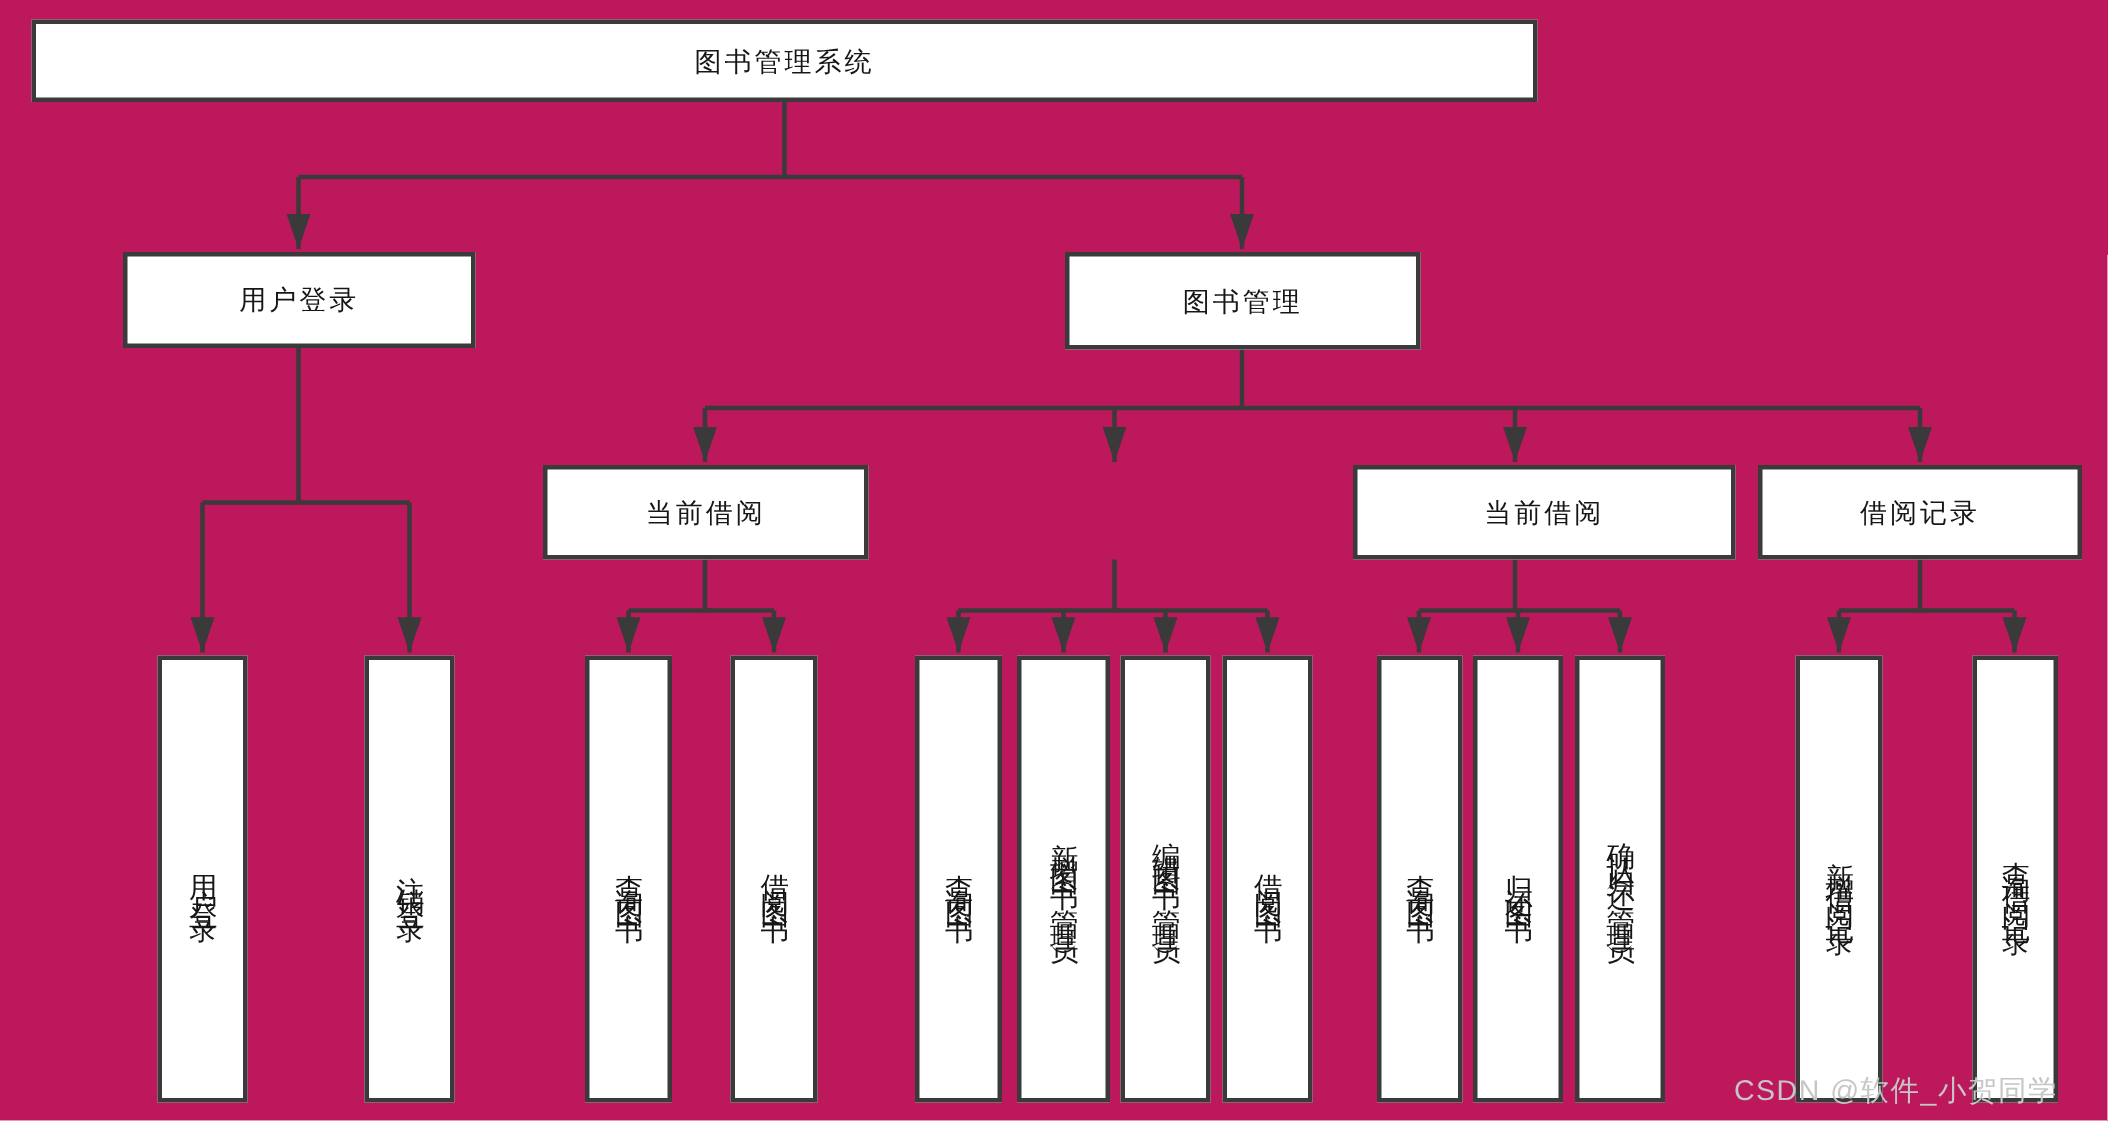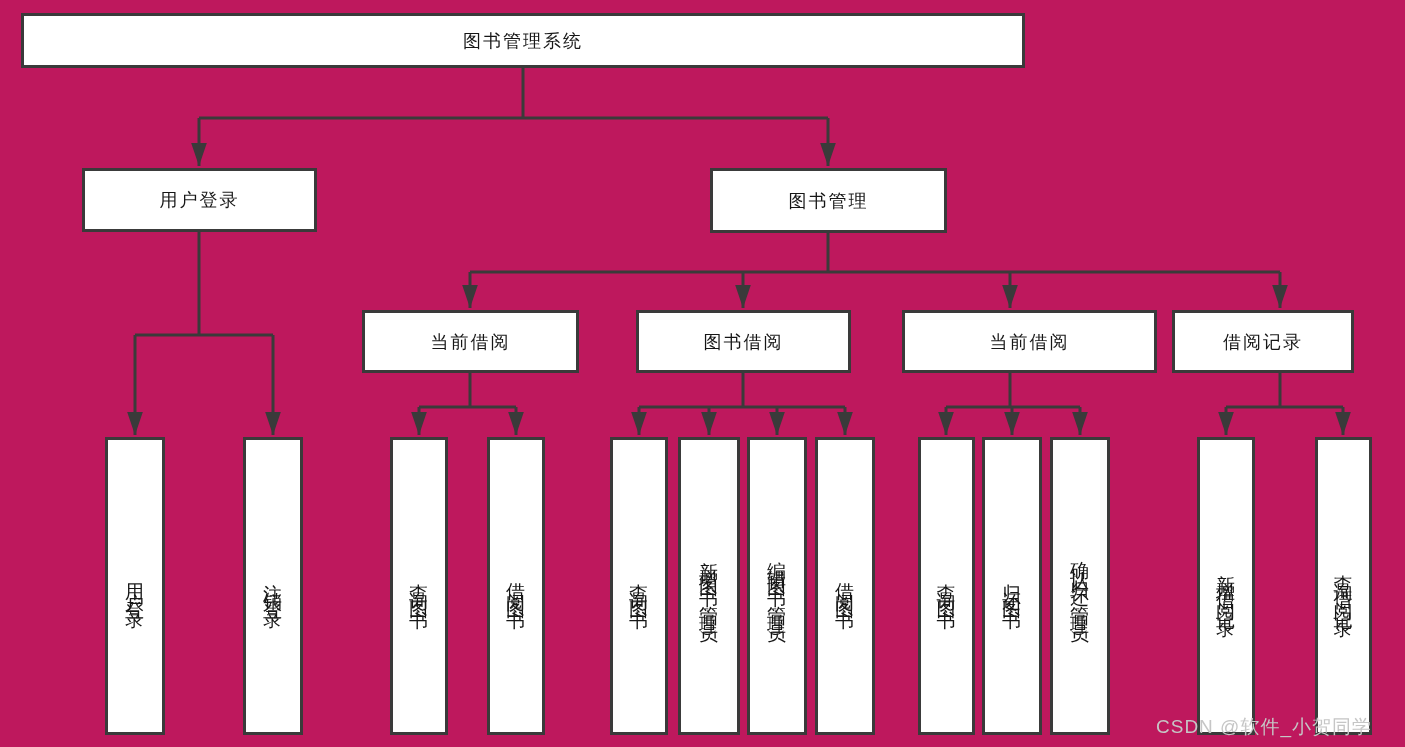--- a/index.html
+++ b/index.html
@@ -84,9 +84,6 @@
   <div class="box h" style="left:362px;top:310px;width:217px;height:63px">
     <span>当前借阅</span>
   </div>
-  <div class="box h" style="left:636px;top:310px;width:215px;height:63px">
-    <span>图书借阅</span>
-  </div>
   <div class="box h" style="left:902px;top:310px;width:255px;height:63px">
     <span>当前借阅</span>
   </div>

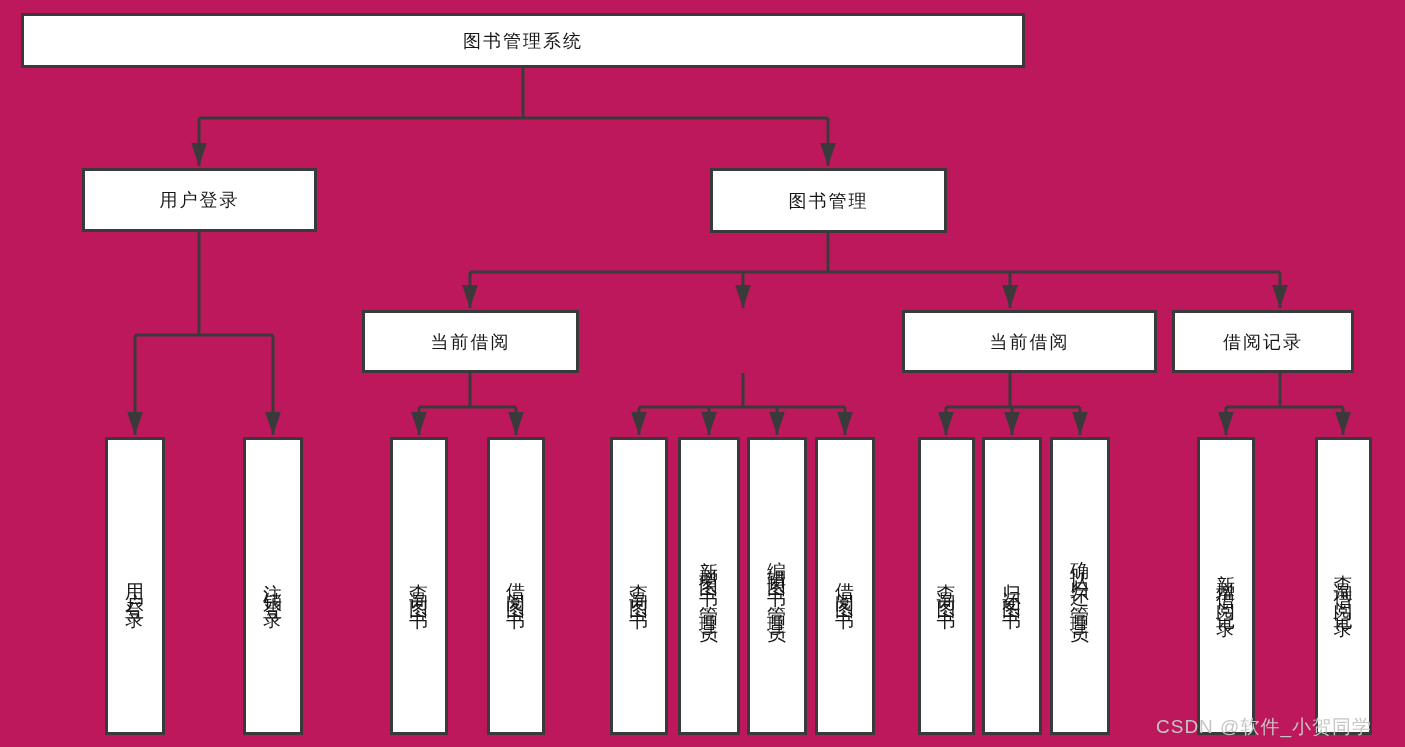--- a/index.html
+++ b/index.html
@@ -87,7 +87,7 @@
   <div class="box h" style="left:902px;top:310px;width:255px;height:63px">
     <span>当前借阅</span>
   </div>
-  <div class="box h" style="left:1172px;top:310px;width:182px;height:63px">
+  <div class="box h" style="left:1172px;top:310px;width:216px;height:63px">
     <span>借阅记录</span>
   </div>
 

